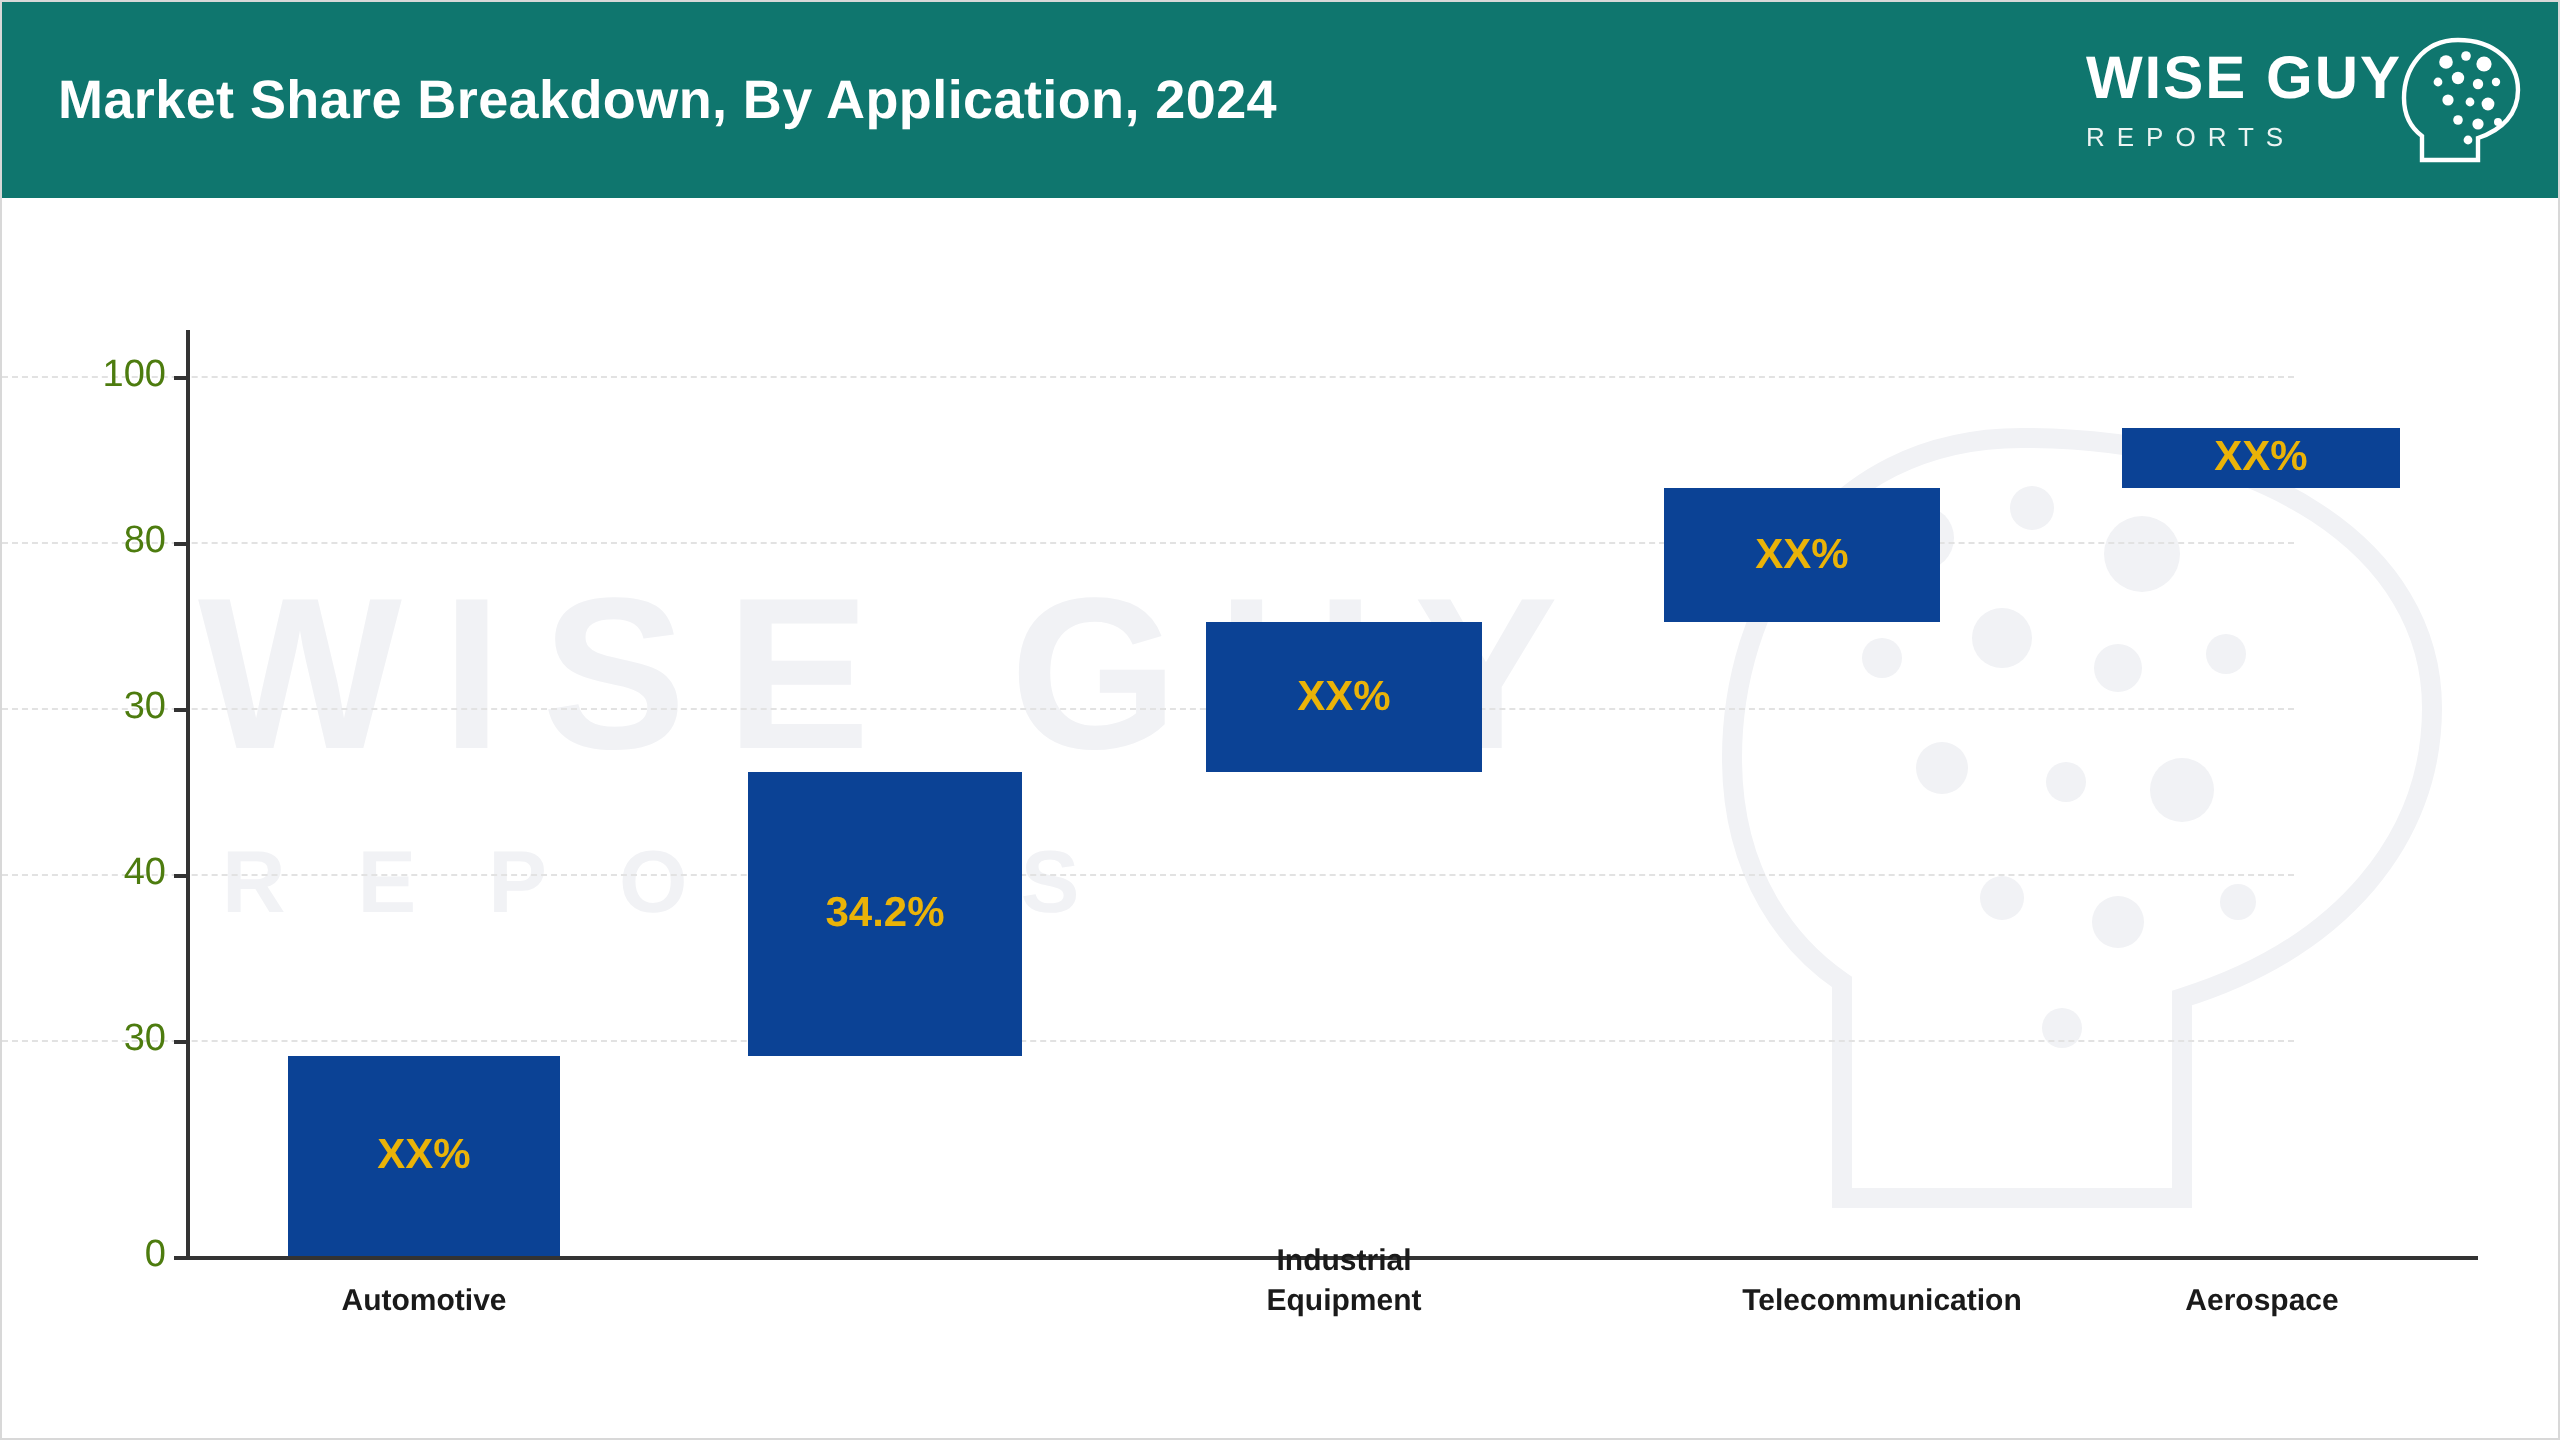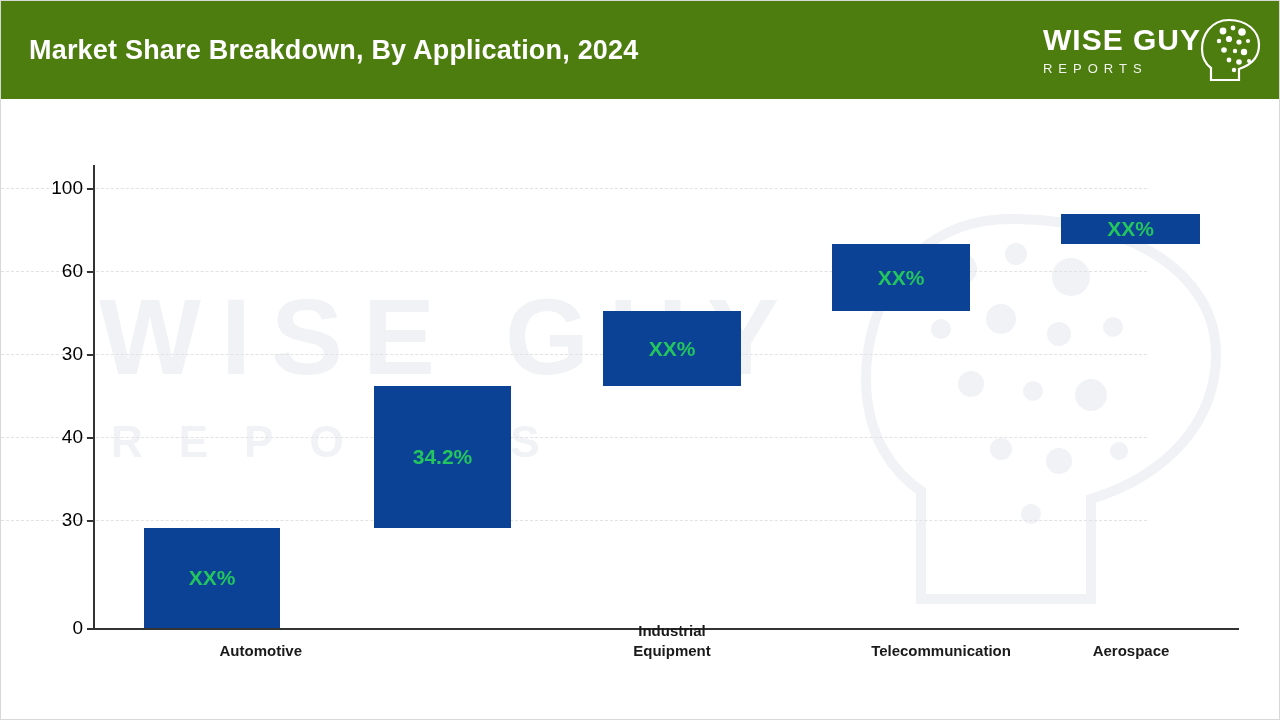--- a/index.html
+++ b/index.html
@@ -30,7 +30,7 @@
     top: 0;
     width: 1280px;
     height: 98px;
-    background: #4d7c0f;
+    background: #0f766e;
     display: flex;
     align-items: center;
     justify-content: space-between;

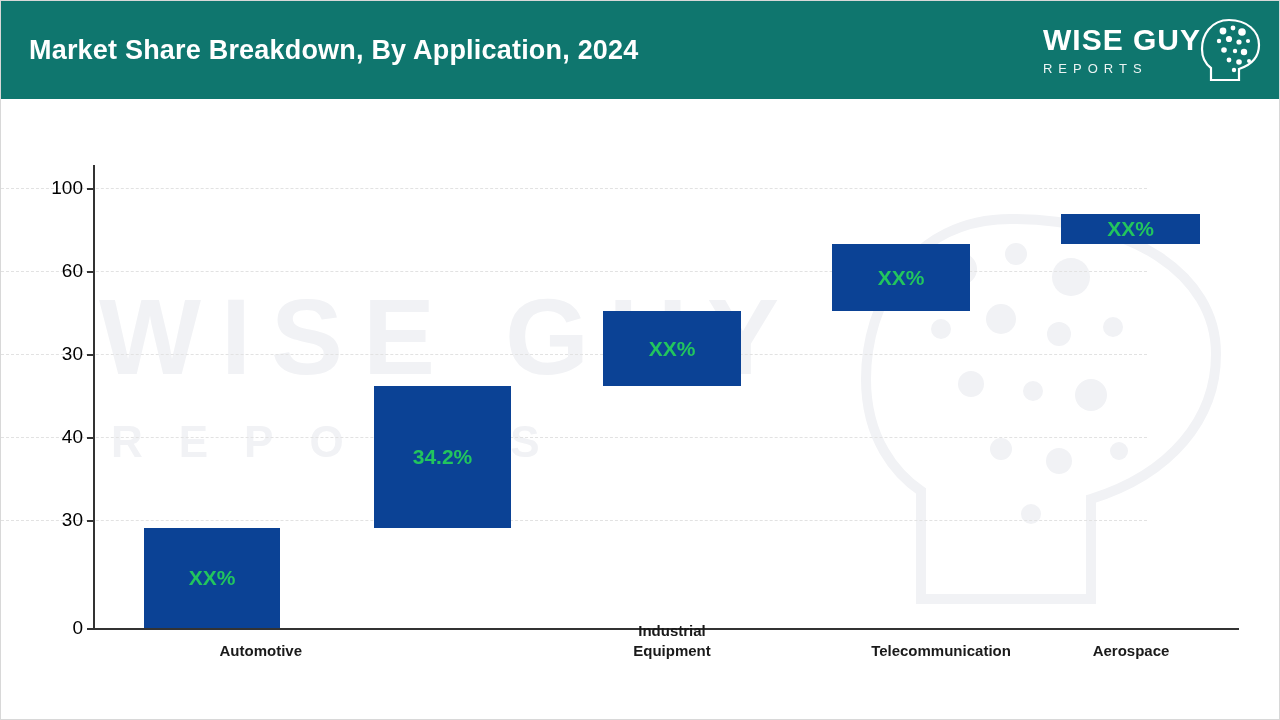--- a/index.html
+++ b/index.html
@@ -146,7 +146,7 @@
     width: 60px;
     text-align: right;
     font-size: 19px;
-    color: #000000;
+    color: #4d7c0f;
     transform: translateY(-50%);
   }
   .ytick-mark {

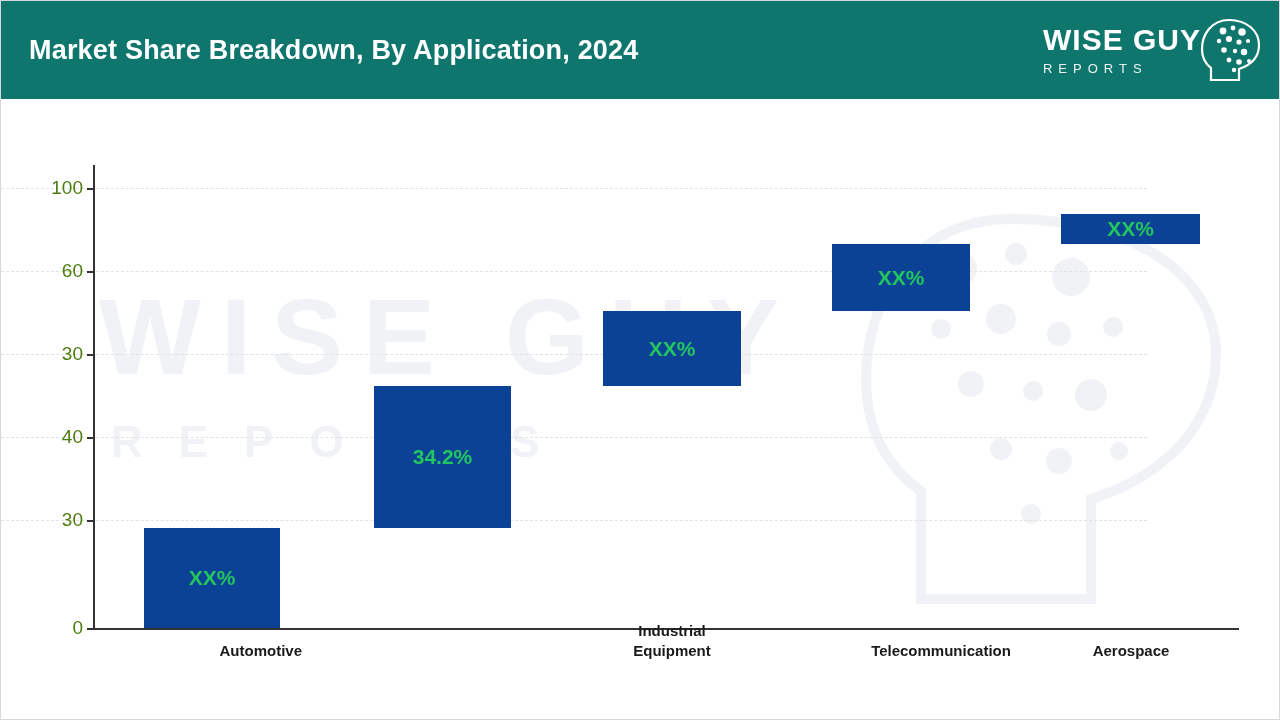--- a/index.html
+++ b/index.html
@@ -165,7 +165,7 @@
     justify-content: center;
   }
   .bar-label {
-    color: #22c55e;
+    color: #eab308;
     font-size: 21px;
     font-weight: bold;
     white-space: nowrap;

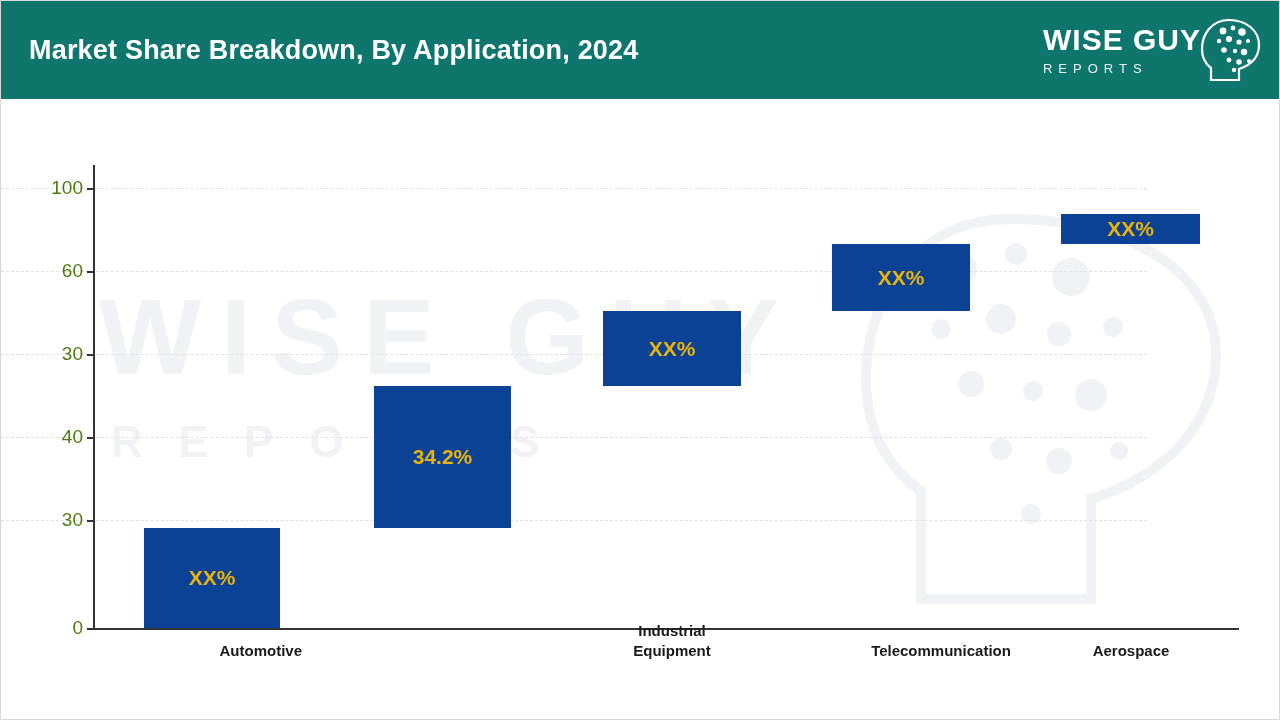--- a/index.html
+++ b/index.html
@@ -259,7 +259,7 @@
     <div class="ytick-mark" style="top:529px"></div>
 
     <div class="ytick-label" style="top:89px">100</div>
-    <div class="ytick-label" style="top:172px">60</div>
+    <div class="ytick-label" style="top:172px">80</div>
     <div class="ytick-label" style="top:255px">30</div>
     <div class="ytick-label" style="top:338px">40</div>
     <div class="ytick-label" style="top:421px">30</div>

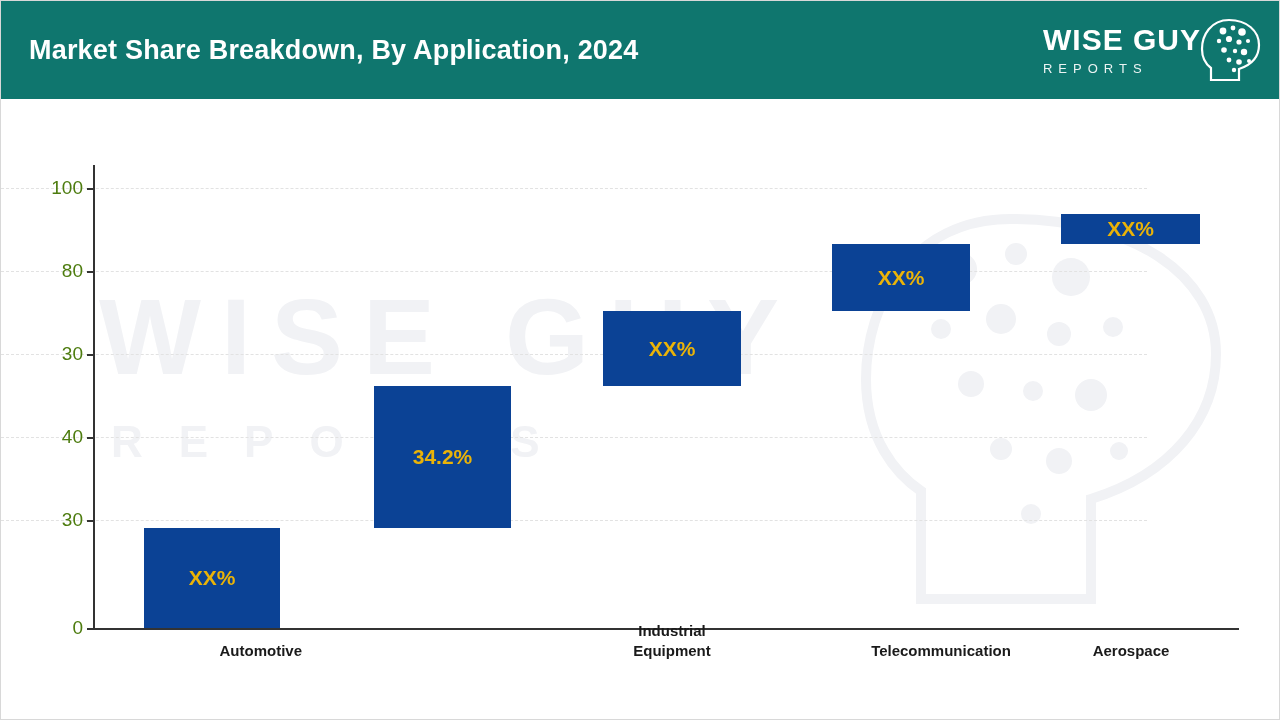--- a/index.html
+++ b/index.html
@@ -281,7 +281,7 @@
       <span class="bar-label">XX%</span>
     </div>
 
-    <div class="cat-label" style="left:121px; top:542px; width:180px;text-align:right;">
+    <div class="cat-label" style="left:121px; top:542px; width:180px;">
       <div>Automotive</div>
     </div>
     <div class="cat-label" style="left:581px; top:522px; width:180px;">

